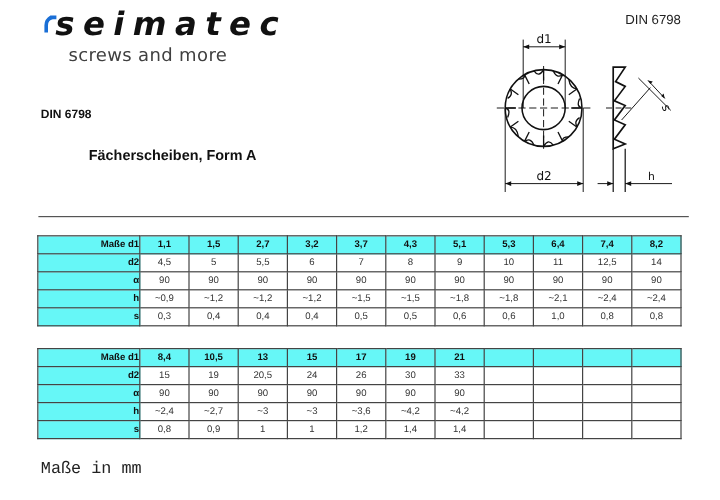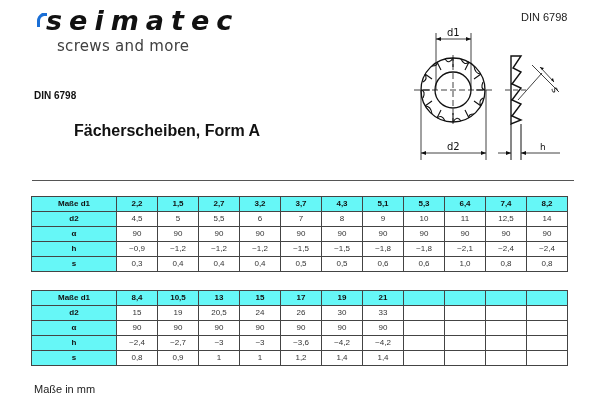--- a/index.html
+++ b/index.html
@@ -12,7 +12,7 @@
   .logo-mark { left: 36px; top: 12px; width: 12px; height: 16px; }
   .din-top { left: 521px; top: 11px; font-size: 11px; color: #222; }
   .doc-num { left: 34px; top: 90px; font-size: 10px; font-weight: bold; }
-  .doc-title { left: 34px; top: 122px; font-size: 16px; font-weight: bold; padding-left: 40px; }
+  .doc-title { left: 34px; top: 122px; font-size: 12px; font-weight: bold; padding-left: 40px; }
   .rule { left: 32px; top: 180px; width: 542px; height: 1px; background: #555; }
   .drawing { left: 405px; top: 20px; width: 170px; height: 150px; }
   table.spec { position: absolute; left: 31px; border-collapse: collapse; table-layout: fixed; }

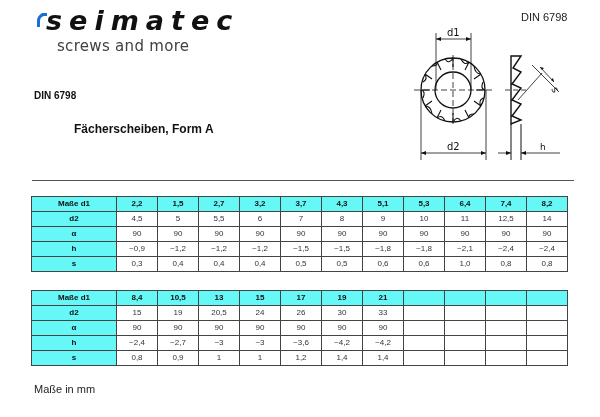--- a/index.html
+++ b/index.html
@@ -18,7 +18,7 @@
   table.spec { position: absolute; left: 31px; border-collapse: collapse; table-layout: fixed; }
   table.spec td { border: 1px solid #444; height: 14px; padding: 0; text-align: center;
                   font-size: 8px; color: #333; line-height: 14px; }
-  table.spec td.label { background: #66f7f7; font-weight: bold; color: #111; width: 84px; }
+  table.spec td.label { background: #66f7f7; font-weight: bold; color: #111; width: 84px; text-align: right; }
   table.spec tr.head td { background: #66f7f7; font-weight: bold; color: #111; }
   table.spec td.val { width: 40px; }
   .units { left: 34px; top: 383px; font-size: 11px; color: #222; }

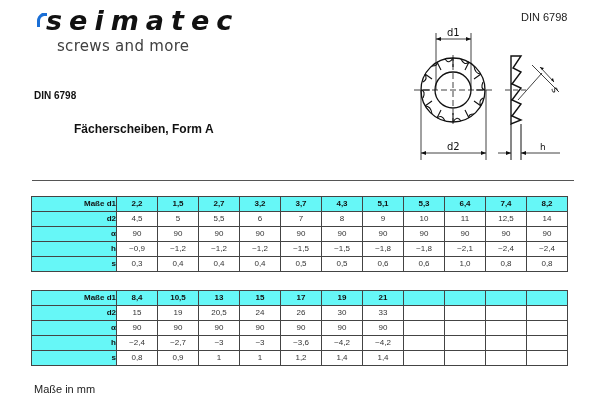--- a/index.html
+++ b/index.html
@@ -80,7 +80,7 @@
   <tbody id="t0">
       <tr class="head">
         <td class="label">Maße d1</td>
-        <td class="val">2,2</td>
+        <td class="val">1,1</td>
         <td class="val">1,5</td>
         <td class="val">2,7</td>
         <td class="val">3,2</td>

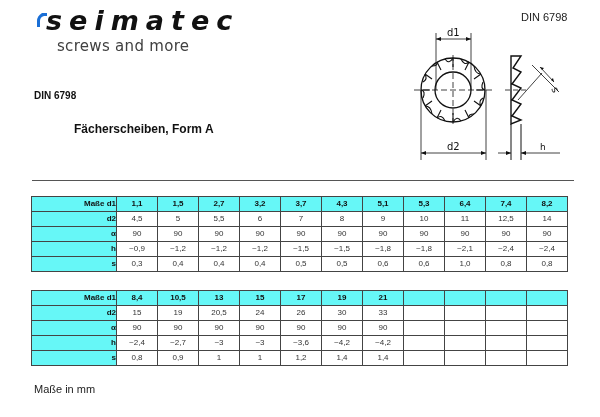--- a/index.html
+++ b/index.html
@@ -21,7 +21,7 @@
   table.spec td.label { background: #66f7f7; font-weight: bold; color: #111; width: 84px; text-align: right; }
   table.spec tr.head td { background: #66f7f7; font-weight: bold; color: #111; }
   table.spec td.val { width: 40px; }
-  .units { left: 34px; top: 383px; font-size: 11px; color: #222; }
+  .units { left: 34px; top: 383px; font-size: 14px; color: #222; font-family: Liberation Mono, monospace; }
 </style>
 </head>
 <body>

